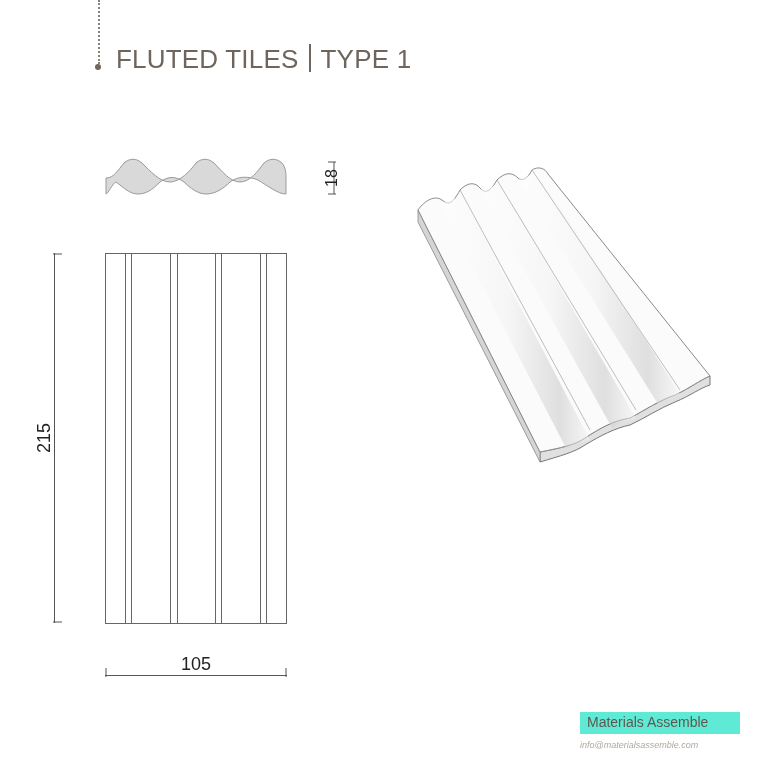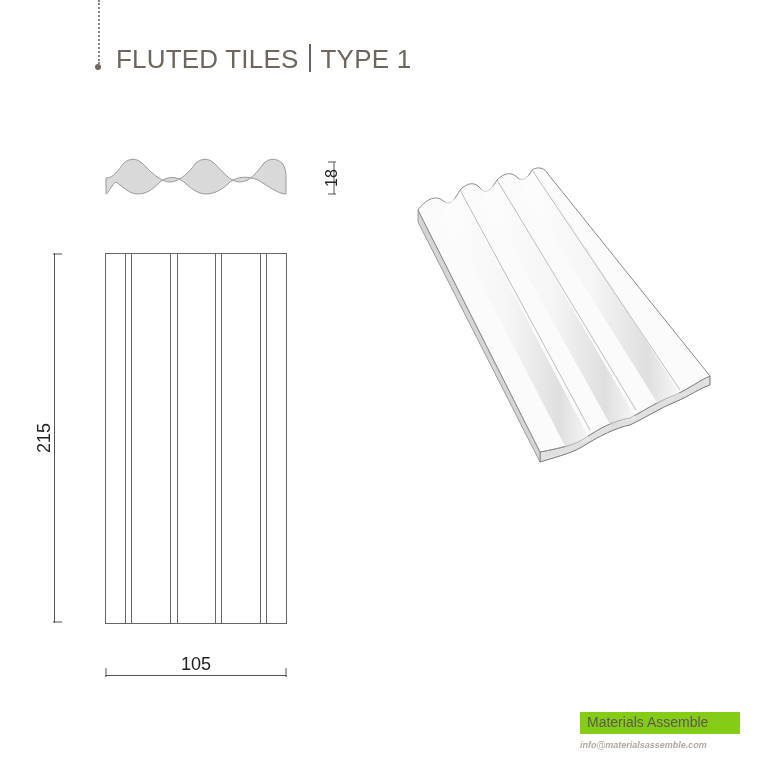--- a/index.html
+++ b/index.html
@@ -10,7 +10,7 @@
   .title .sep{display:inline-block;width:2px;height:28px;background:#6e655c;vertical-align:-4px;margin:0 10px;}
   svg.drawing{position:absolute;left:0;top:0;}
   .dimtext{font-family:"Liberation Sans",sans-serif;fill:#222;}
-  .footer-bar{position:absolute;left:580px;top:712px;width:160px;height:22px;background:#84cc16;}
+  .footer-bar{position:absolute;left:580px;top:712px;width:160px;height:22px;background:#5eead4;}
   .footer-bar span{position:absolute;left:7px;top:2px;font-size:14px;color:#5f5850;}
   .footer-email{position:absolute;left:580px;top:740px;font-size:9px;font-style:italic;color:#b0a89e;font-weight:bold;}
 </style>

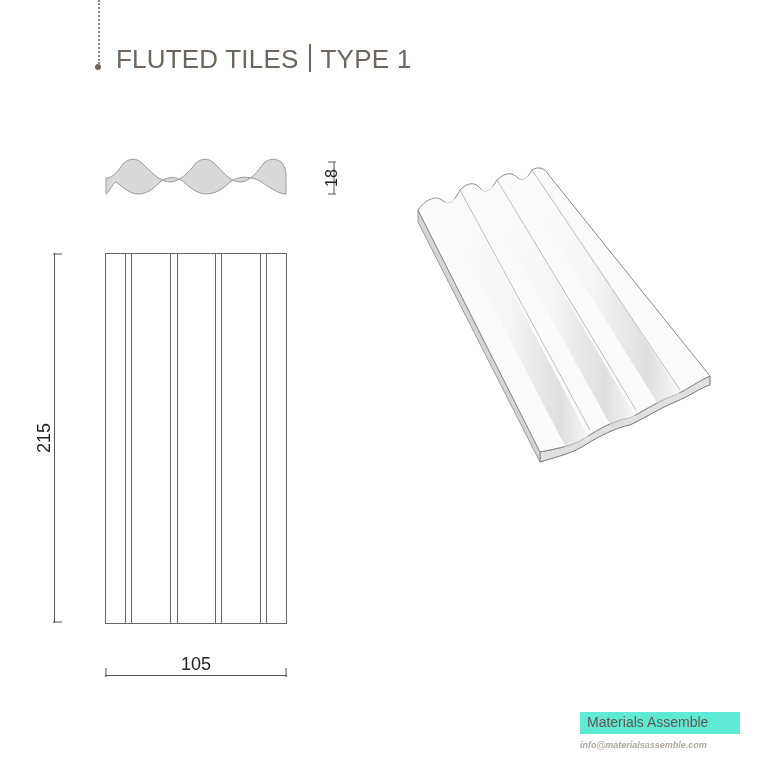--- a/index.html
+++ b/index.html
@@ -12,7 +12,7 @@
   .dimtext{font-family:"Liberation Sans",sans-serif;fill:#222;}
   .footer-bar{position:absolute;left:580px;top:712px;width:160px;height:22px;background:#5eead4;}
   .footer-bar span{position:absolute;left:7px;top:2px;font-size:14px;color:#5f5850;}
-  .footer-email{position:absolute;left:580px;top:740px;font-size:9px;font-style:italic;color:#b0a89e;font-weight:bold;}
+  .footer-email{position:absolute;left:580px;top:740px;font-size:9px;font-style:italic;color:#b0a89e;}
 </style>
 </head>
 <body>

